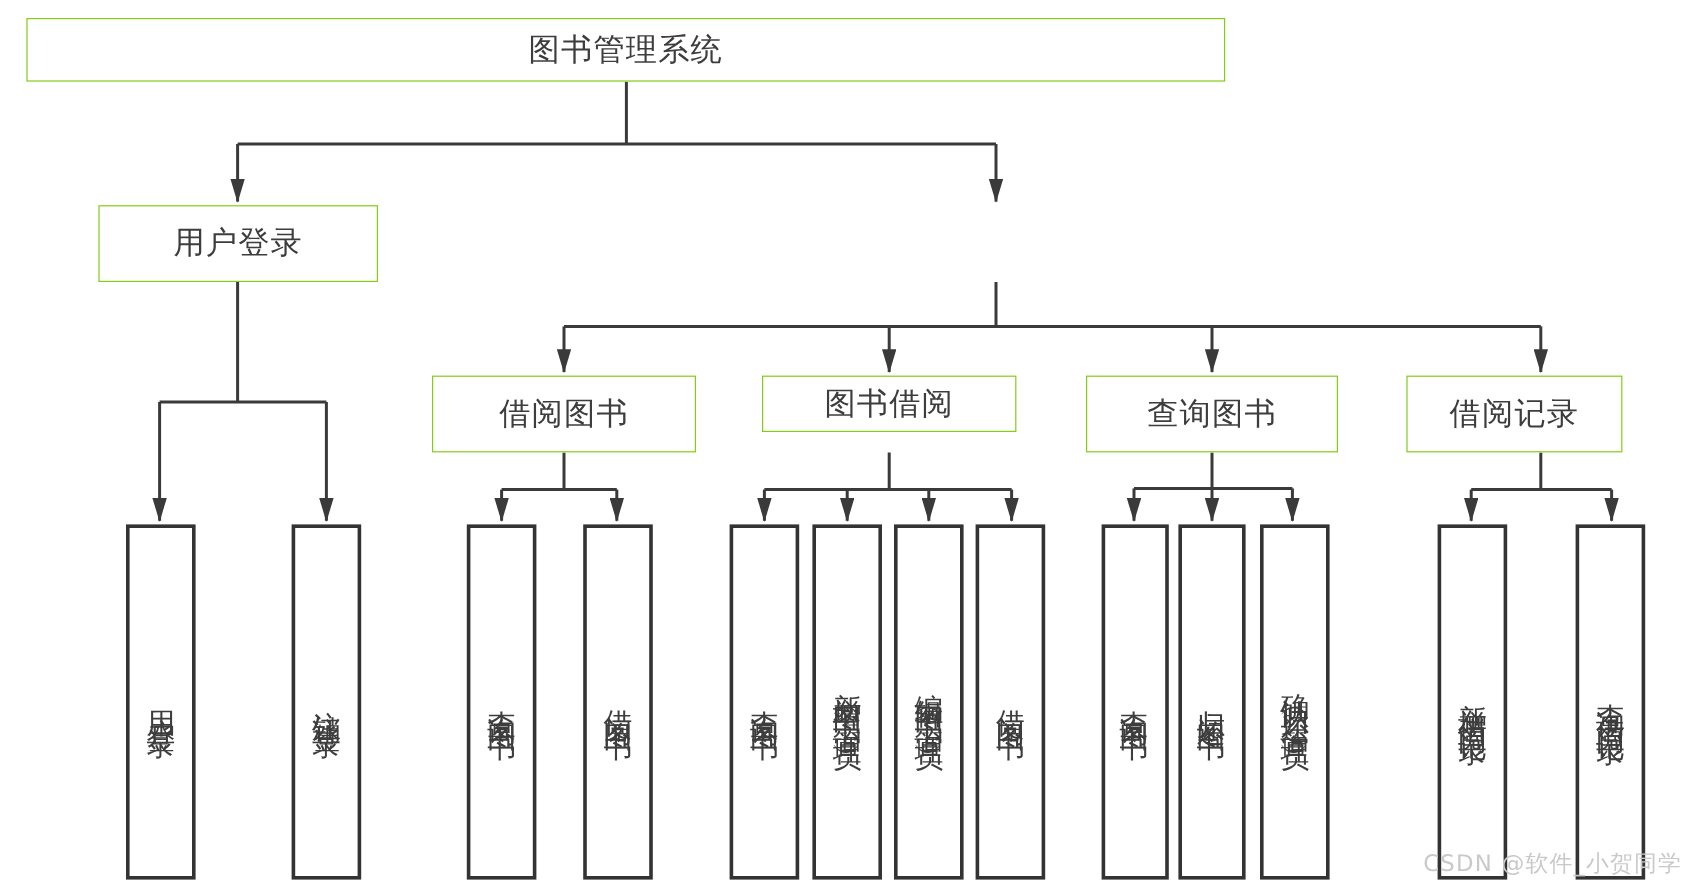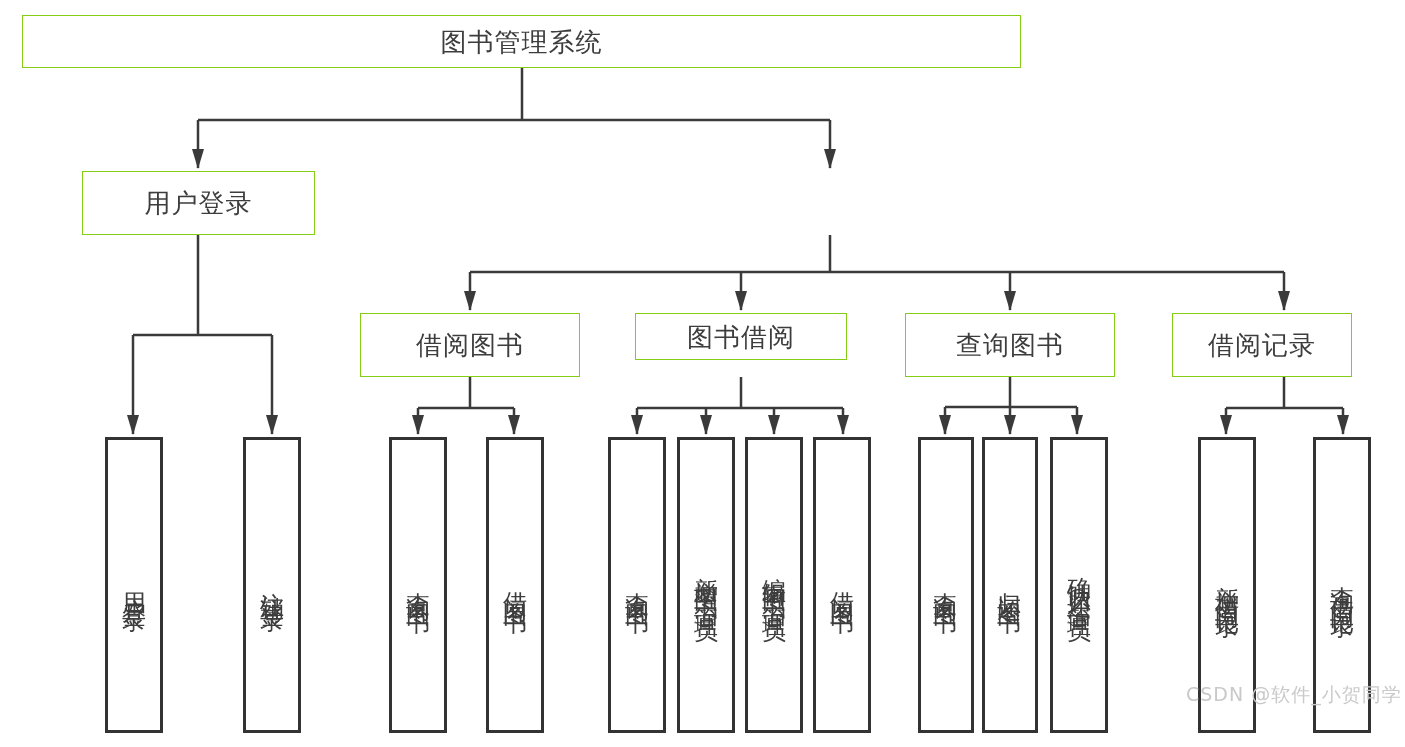--- a/index.html
+++ b/index.html
@@ -44,7 +44,7 @@
   .wire{stroke:#3a3a3a;stroke-width:2.5;fill:none;}
   #watermark{
     position:absolute;
-    left:1186px;top:682px;
+    left:1186px;top:707px;
     font-size:19px;
     color:#c9c9c9;
     white-space:nowrap;

